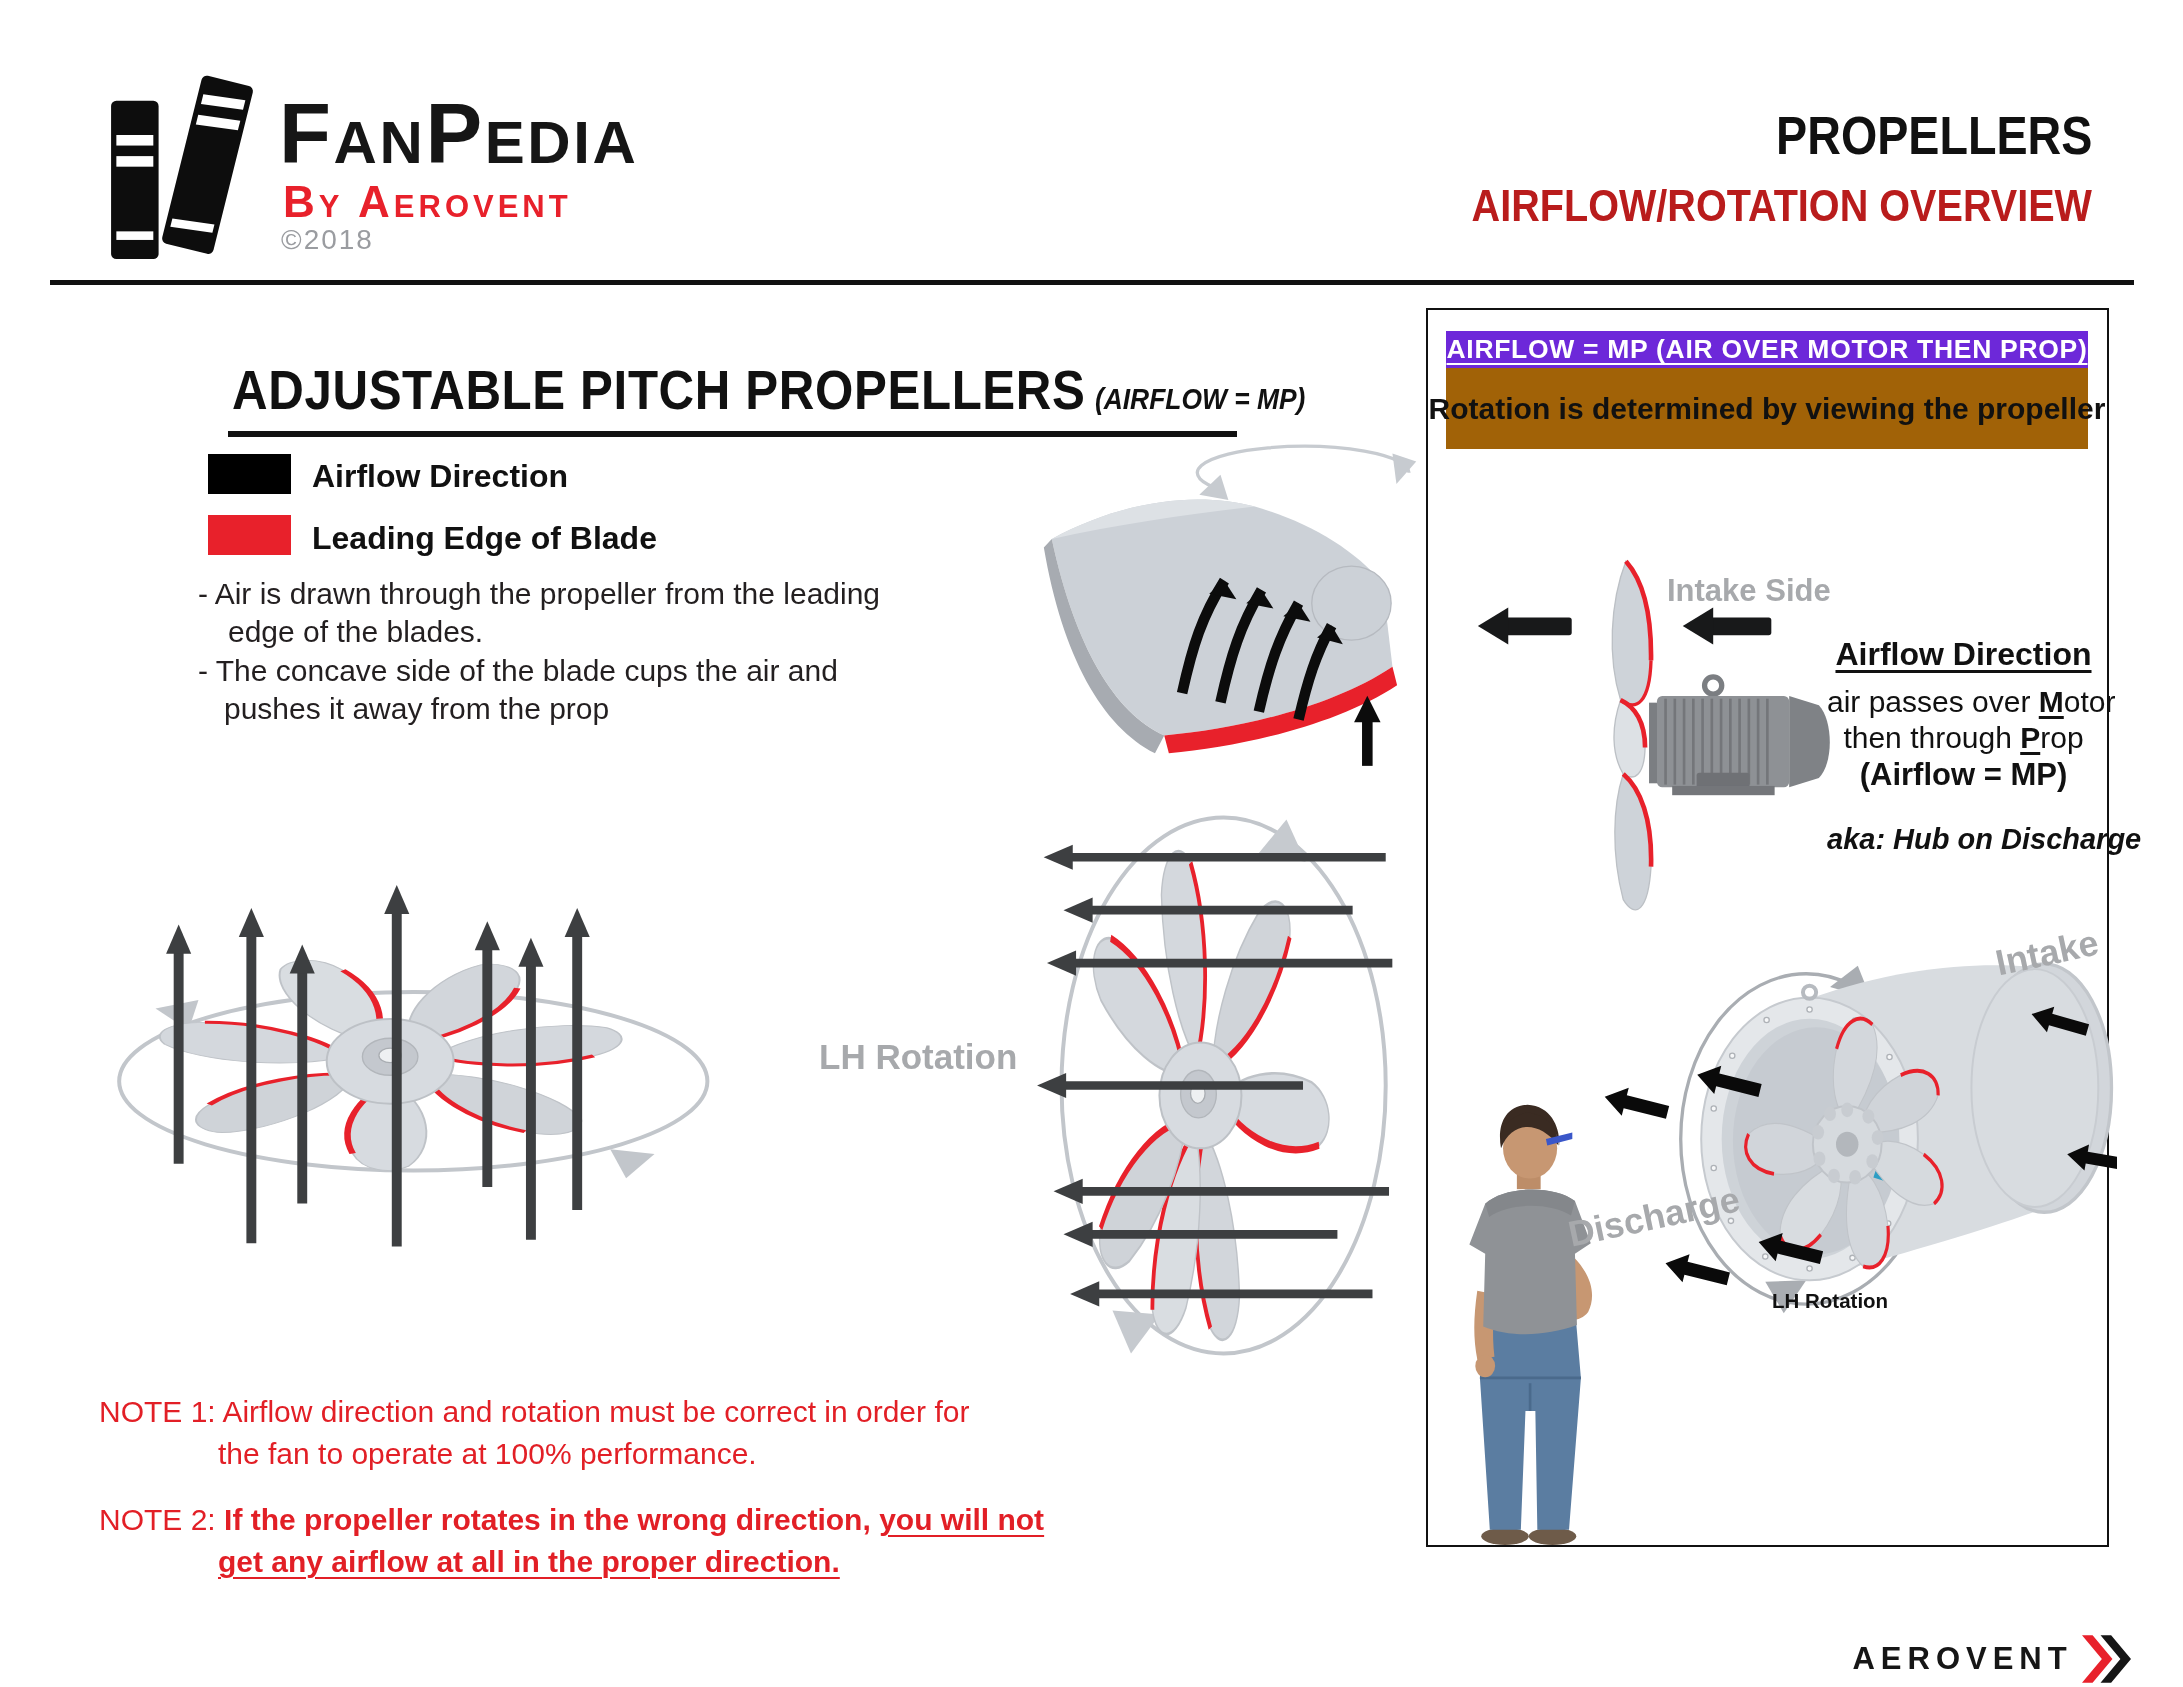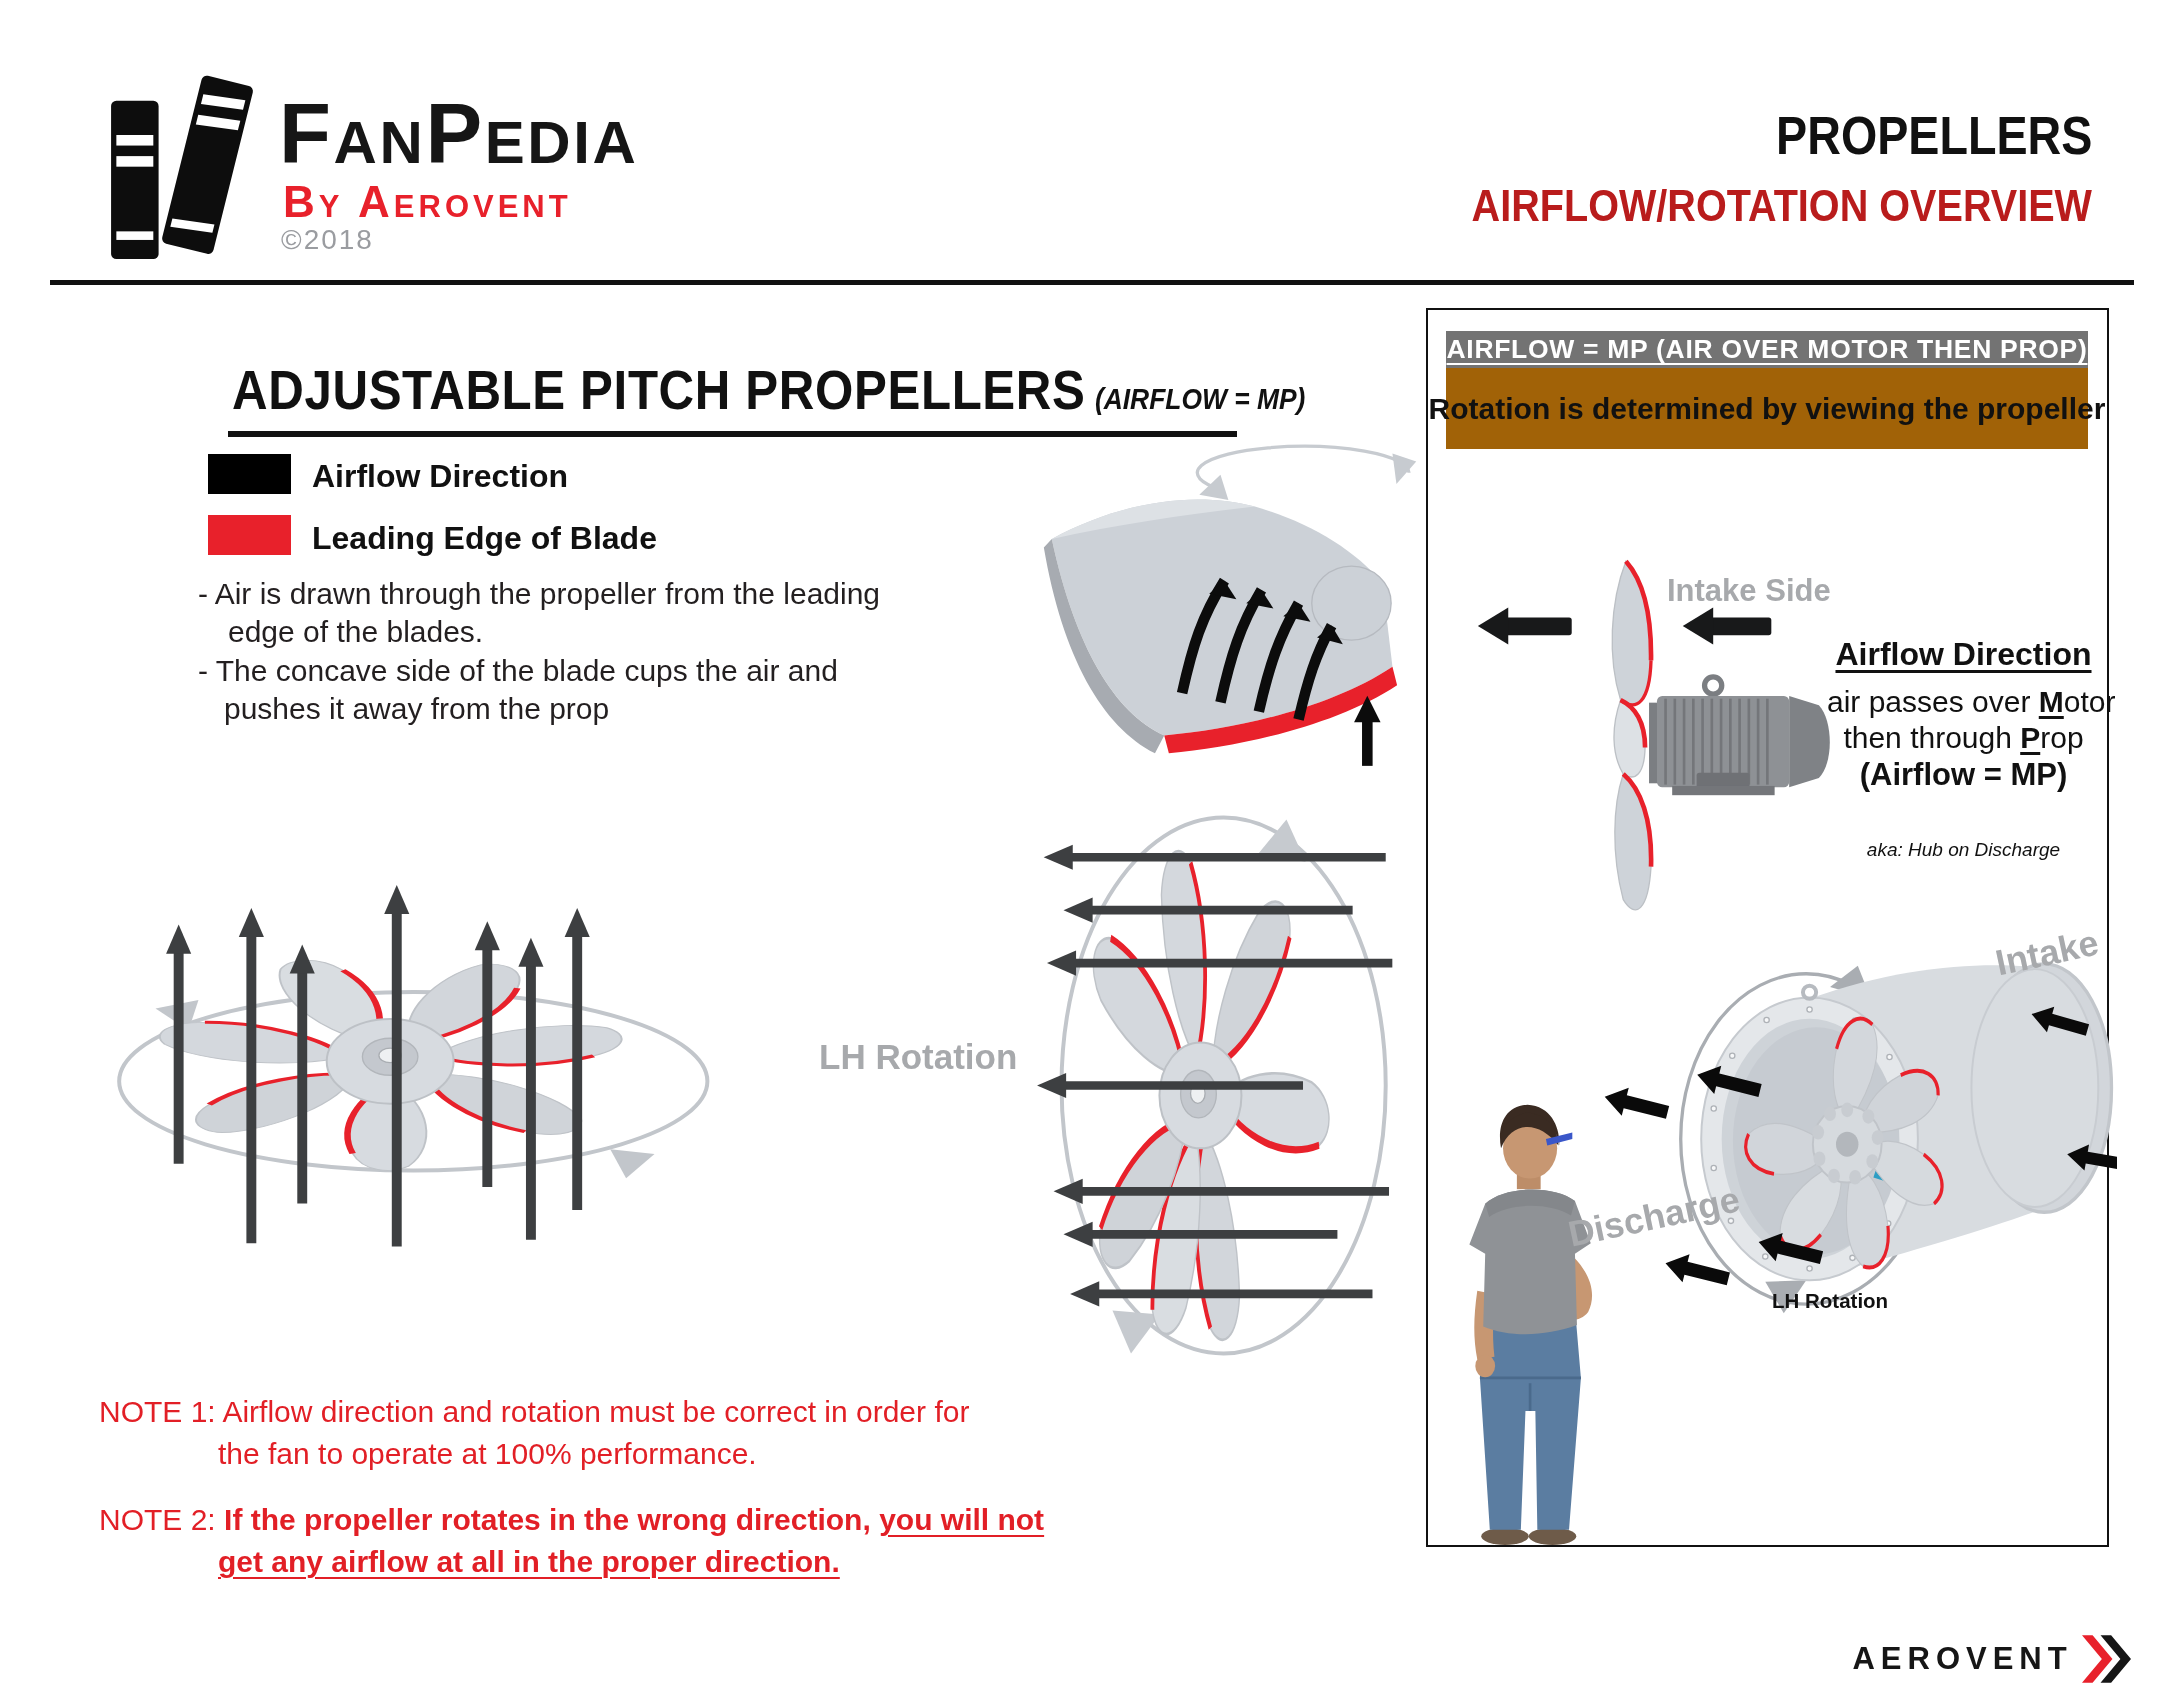--- a/index.html
+++ b/index.html
@@ -43,7 +43,7 @@
 
   
   .panel-box { left:1426px; top:308px; width:683px; height:1239px; border:2.6px solid #111; background:#ffffff; }
-  .panel-bar { left:1446px; top:331px; width:642px; height:37px; background:#737373; display:flex; align-items:center; justify-content:center; }
+  .panel-bar { left:1446px; top:331px; width:642px; height:37px; background:#6d28d9; display:flex; align-items:center; justify-content:center; }
   .panel-bar-text { color:#fff; font-size:26.5px; font-weight:700; letter-spacing:0.7px; text-decoration:underline; text-decoration-thickness:2px; text-underline-offset:4.6px; white-space:nowrap; }
   .panel-highlight { left:1446px; top:368px; width:642px; height:81px; background:#fff200; display:flex; flex-direction:column; align-items:center; justify-content:center; }
   .panel-highlight div { font-size:30px; font-weight:600; color:#111; line-height:37px; white-space:nowrap; }

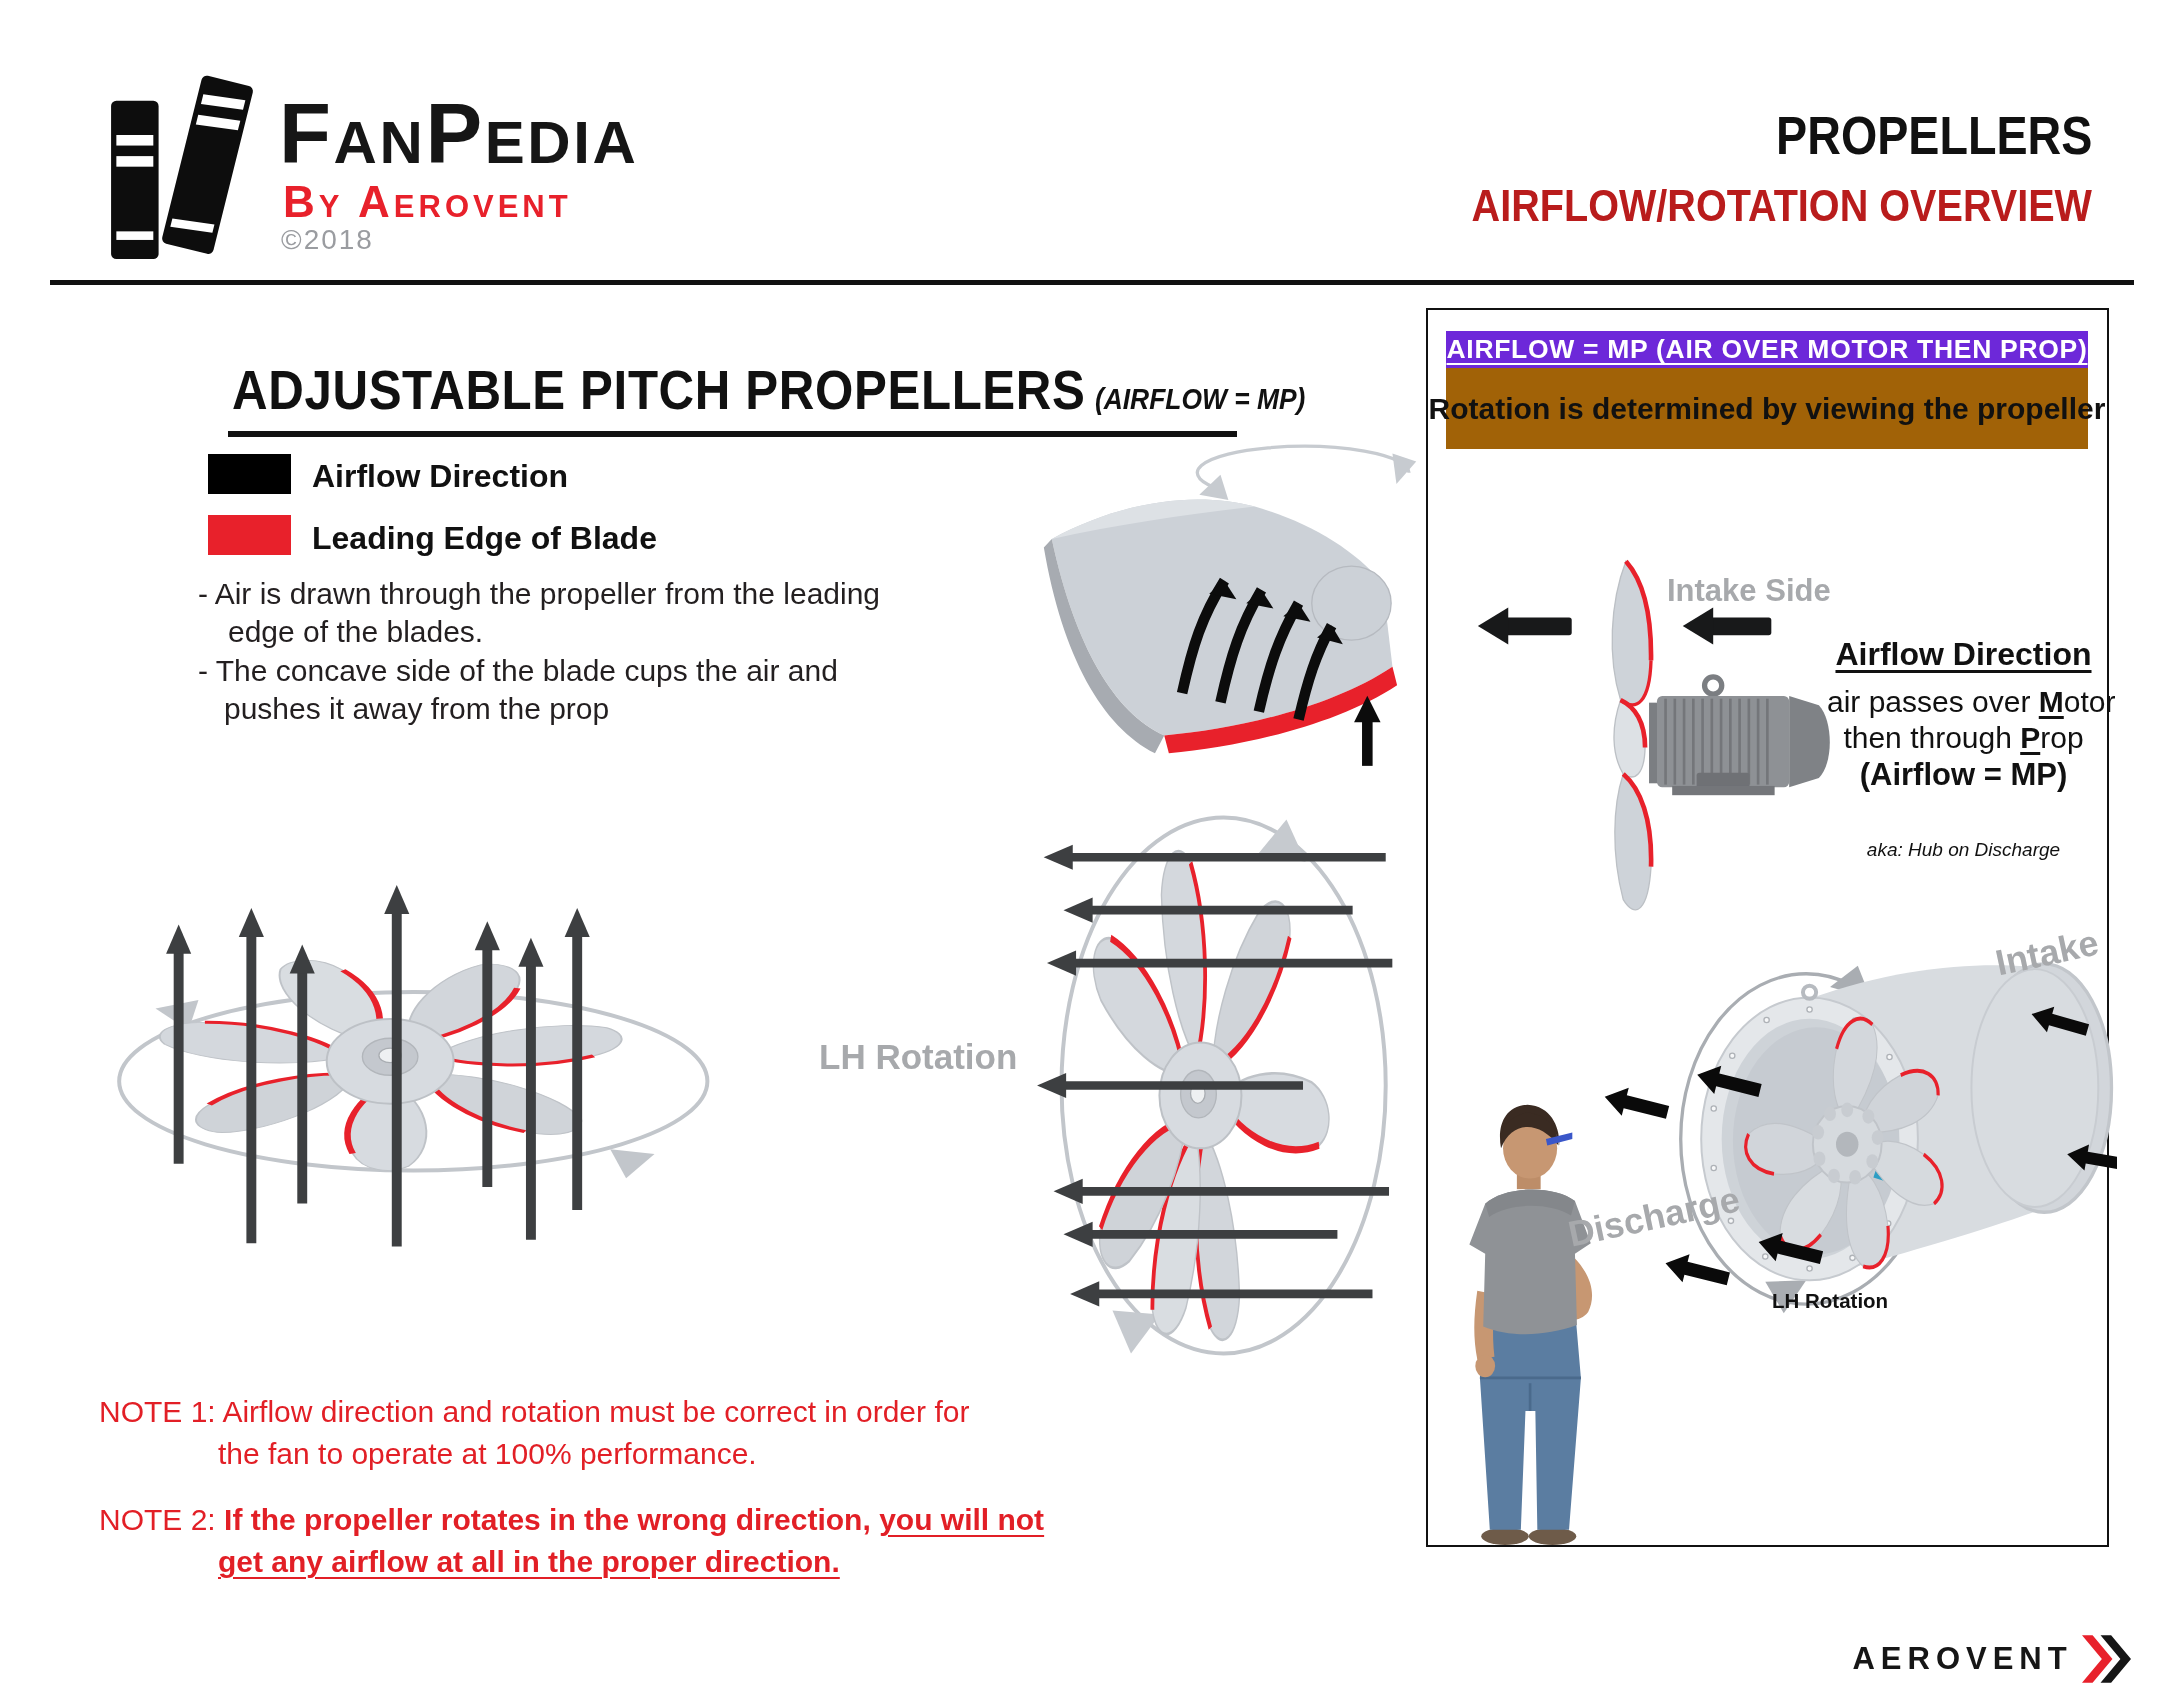--- a/index.html
+++ b/index.html
@@ -54,7 +54,7 @@
   .airflow-line { font-size:30px; line-height:36px; white-space:nowrap; }
   .airflow-line .emph { font-weight:700; text-decoration:underline; text-decoration-thickness:2.6px; text-underline-offset:4px; }
   .airflow-mp { font-size:31px; font-weight:700; margin-top:1.3px; }
-  .airflow-aka { font-size:19px; font-style:italic; font-weight:400; margin-top:46px; white-space:nowrap; }
+  .airflow-aka { font-size:29px; font-style:italic; font-weight:700; margin-top:30px; white-space:nowrap; }
 
   .fan-intake { left:1995px; top:932px; font-size:36px; transform:rotate(-12deg); }
   .fan-discharge { left:1567px; top:1196px; font-size:36px; transform:rotate(-12deg); }

